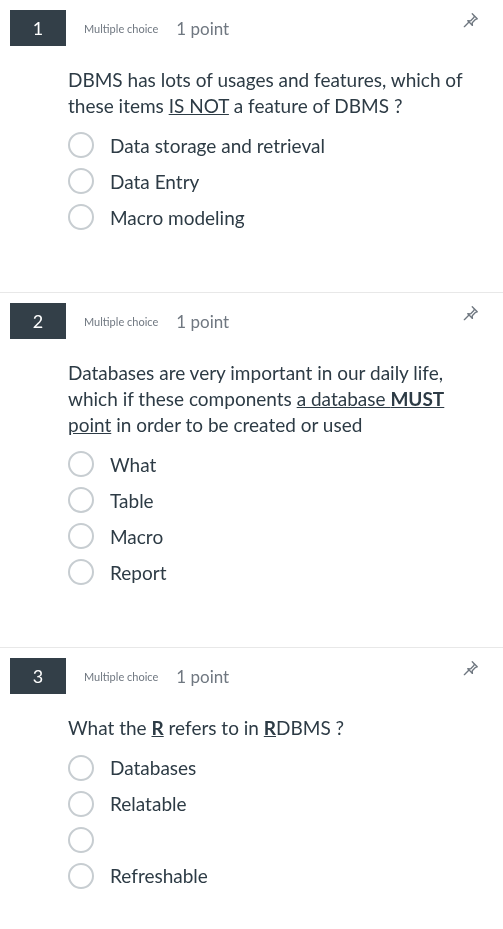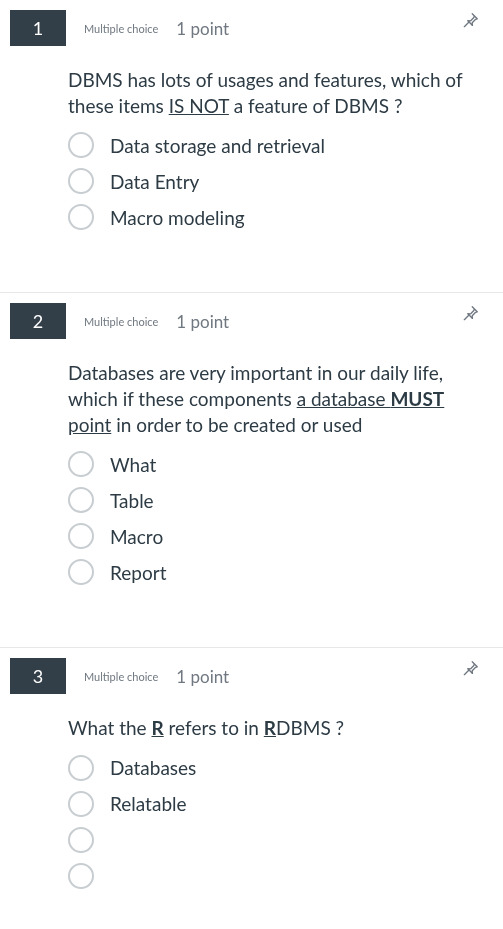--- a/index.html
+++ b/index.html
@@ -183,6 +183,7 @@
           </div>
           <div class="opt">
             <div class="radio"></div>
+            <div class="label">Refreshable</div>
           </div>
         </div>
       </div>

